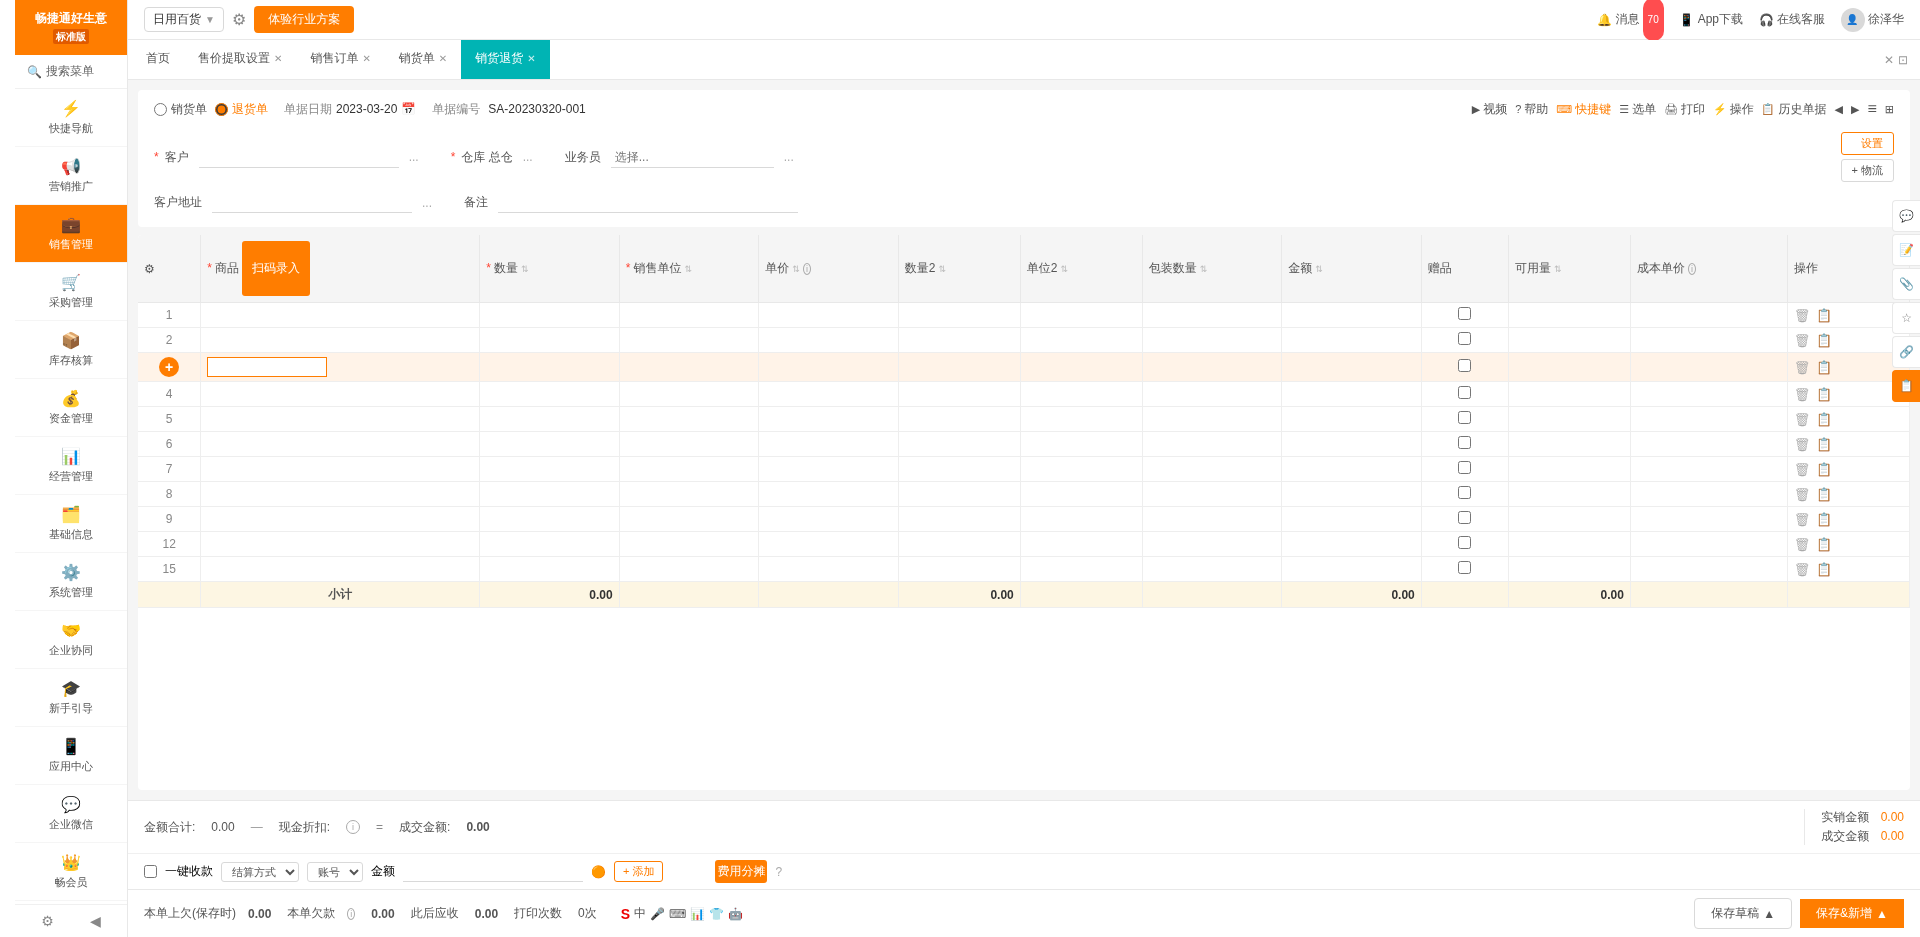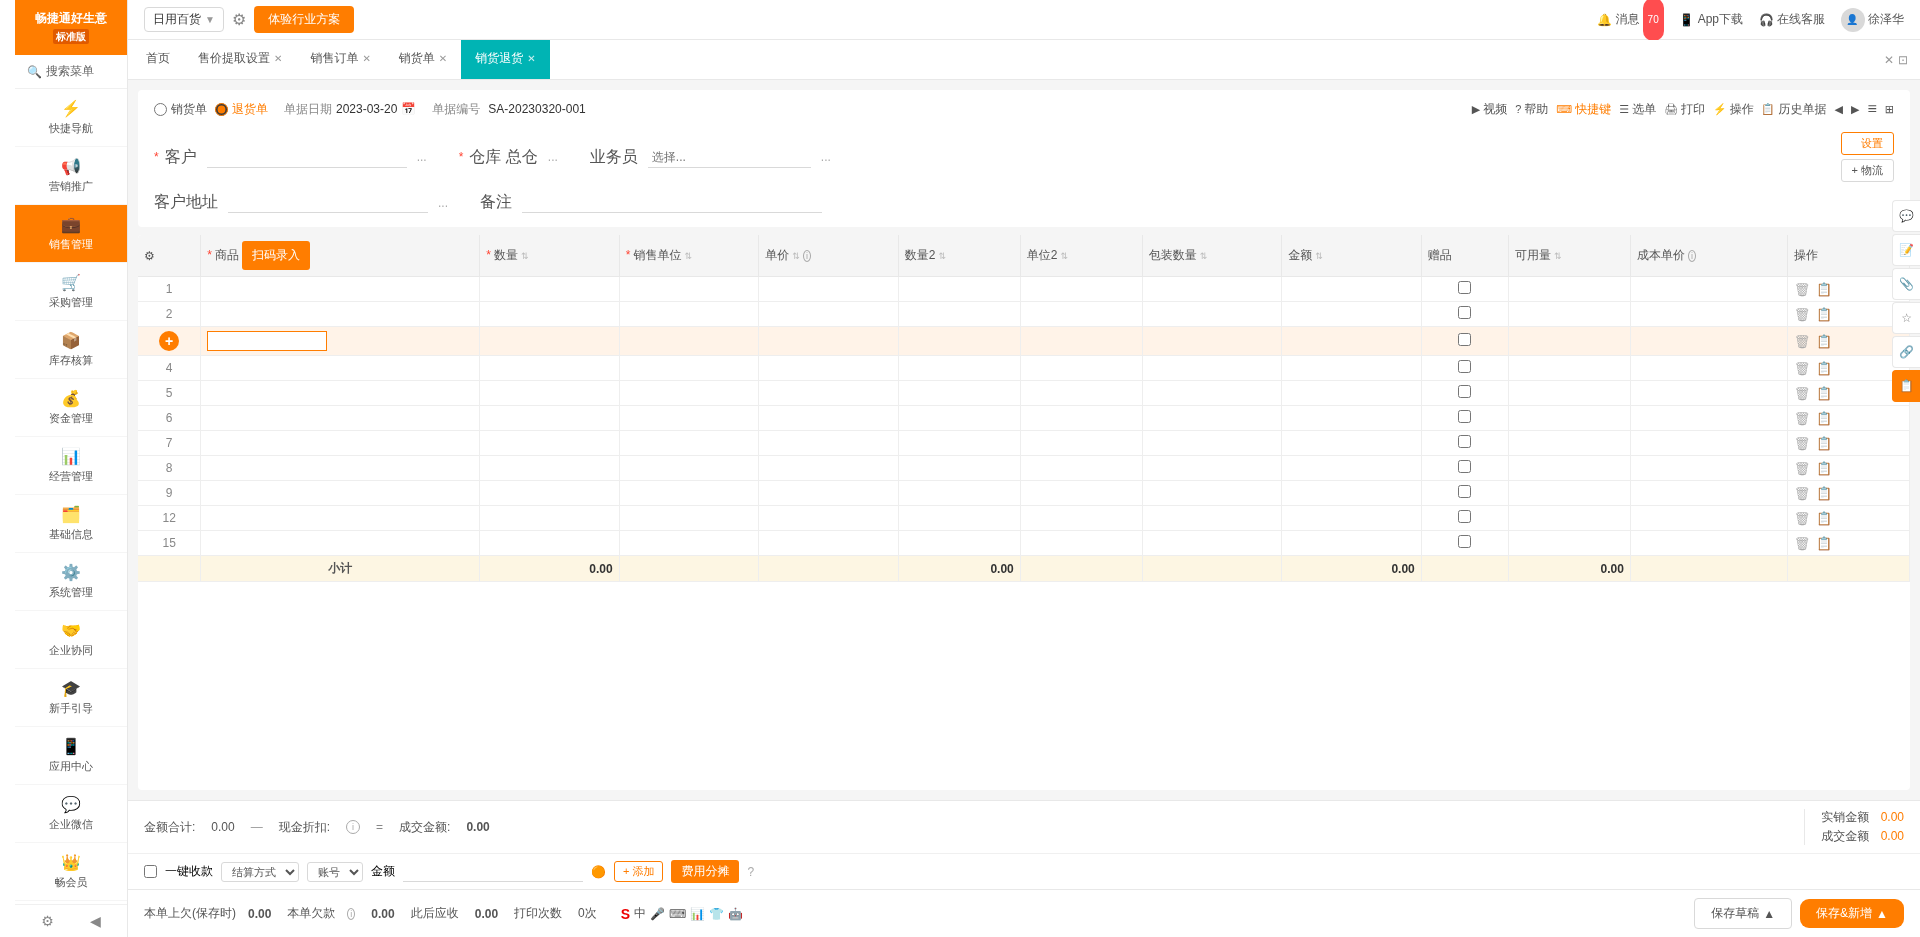--- a/index.html
+++ b/index.html
@@ -66,7 +66,7 @@
     .field-item { display: flex; align-items: center; gap: 6px; }
     .field-input { border: none; border-bottom: 1px solid #d9d9d9; min-width: 180px; padding: 3px 4px; color: #333; outline: none; }
     .field-dots { color: #aaa; cursor: pointer; margin-left: 4px; }
-    .field-label-plain { color: #555; font-size: 16px; }
+    .field-label-plain { color: #555; font-size: 12px; }
     .side-btn { border: 1px solid #d9d9d9; border-radius: 3px; padding: 3px 10px; cursor: pointer; color: #555; font-size: 11px; background: #fff; text-align: right; }
 
     

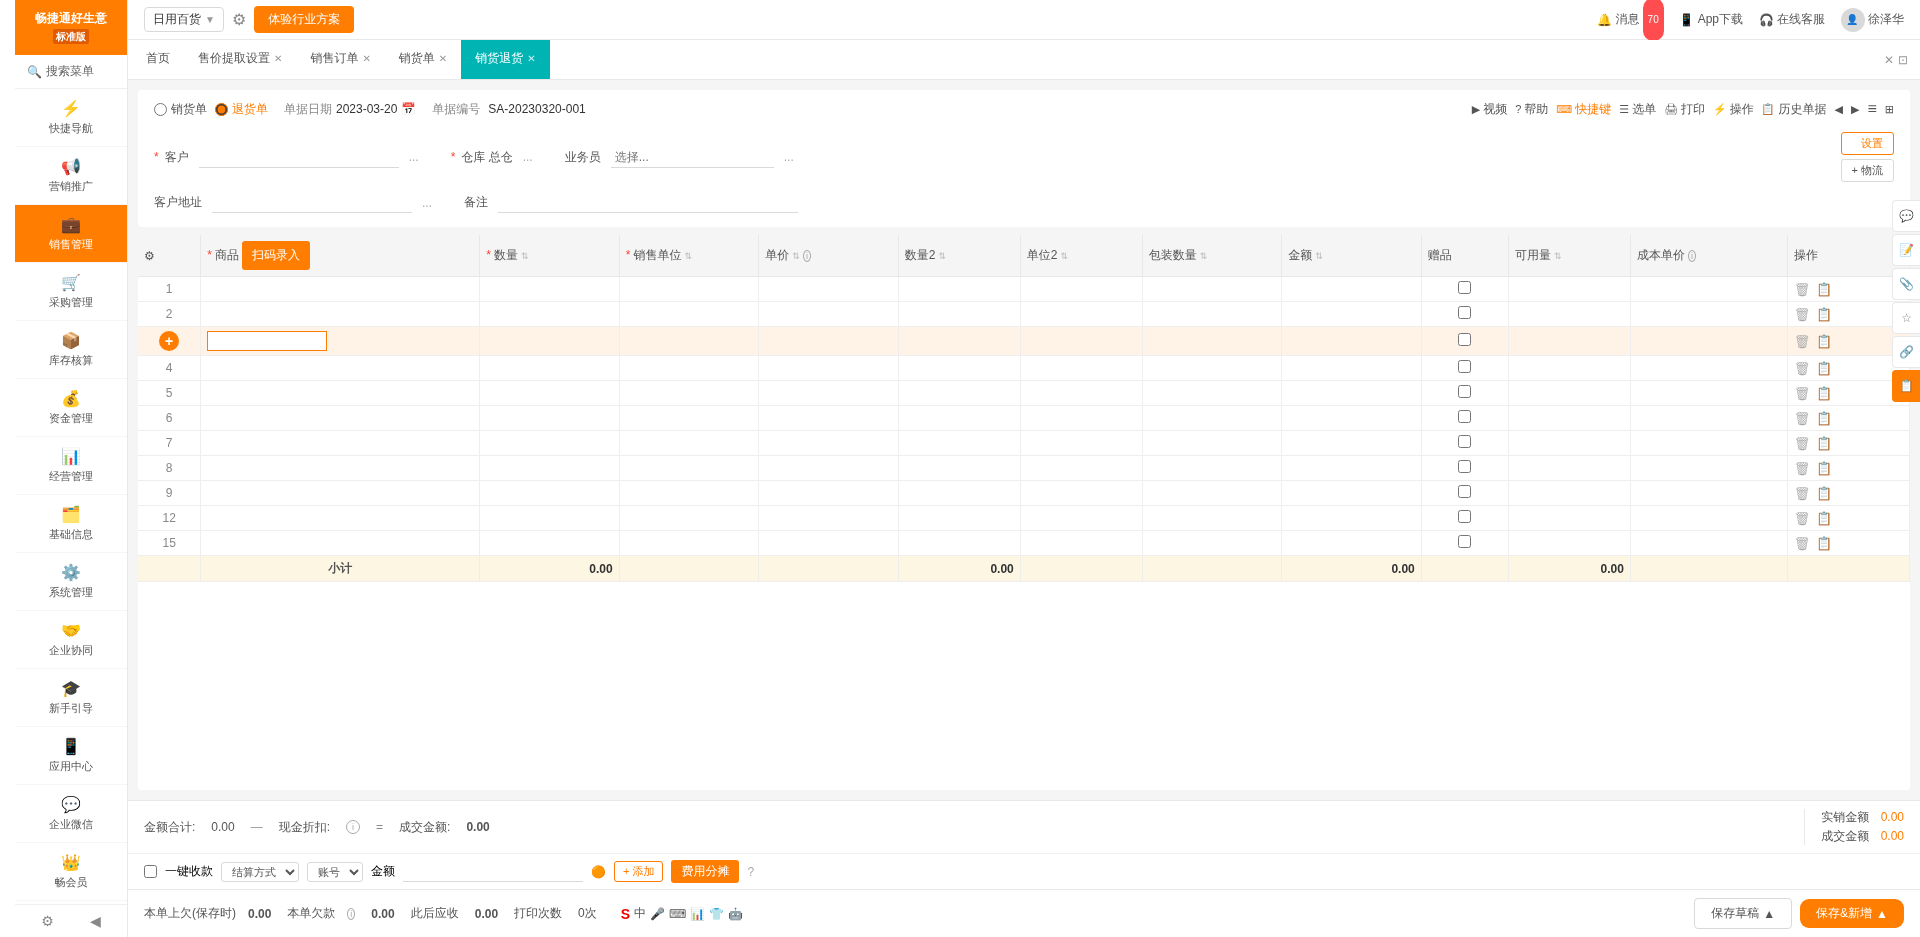--- a/index.html
+++ b/index.html
@@ -71,7 +71,7 @@
 
     
     .table-card { background: #fff; border-radius: 4px; overflow: hidden; flex: 1; display: flex; flex-direction: column; }
-    .scan-btn { background: #ff7d00; color: #fff; border: none; border-radius: 3px; padding: 6px 10px; cursor: pointer; font-size: 12px; }
+    .scan-btn { background: #ff7d00; color: #fff; border: none; border-radius: 3px; padding: 19px 10px; cursor: pointer; font-size: 12px; }
     table { width: 100%; border-collapse: collapse; }
     thead th { background: #f5f5f5; padding: 6px 6px; text-align: left; color: #555; font-weight: normal; border-right: 1px solid #e8e8e8; border-bottom: 1px solid #e8e8e8; white-space: nowrap; font-size: 11px; }
     thead th .sort-icon { color: #bbb; cursor: pointer; font-size: 9px; }

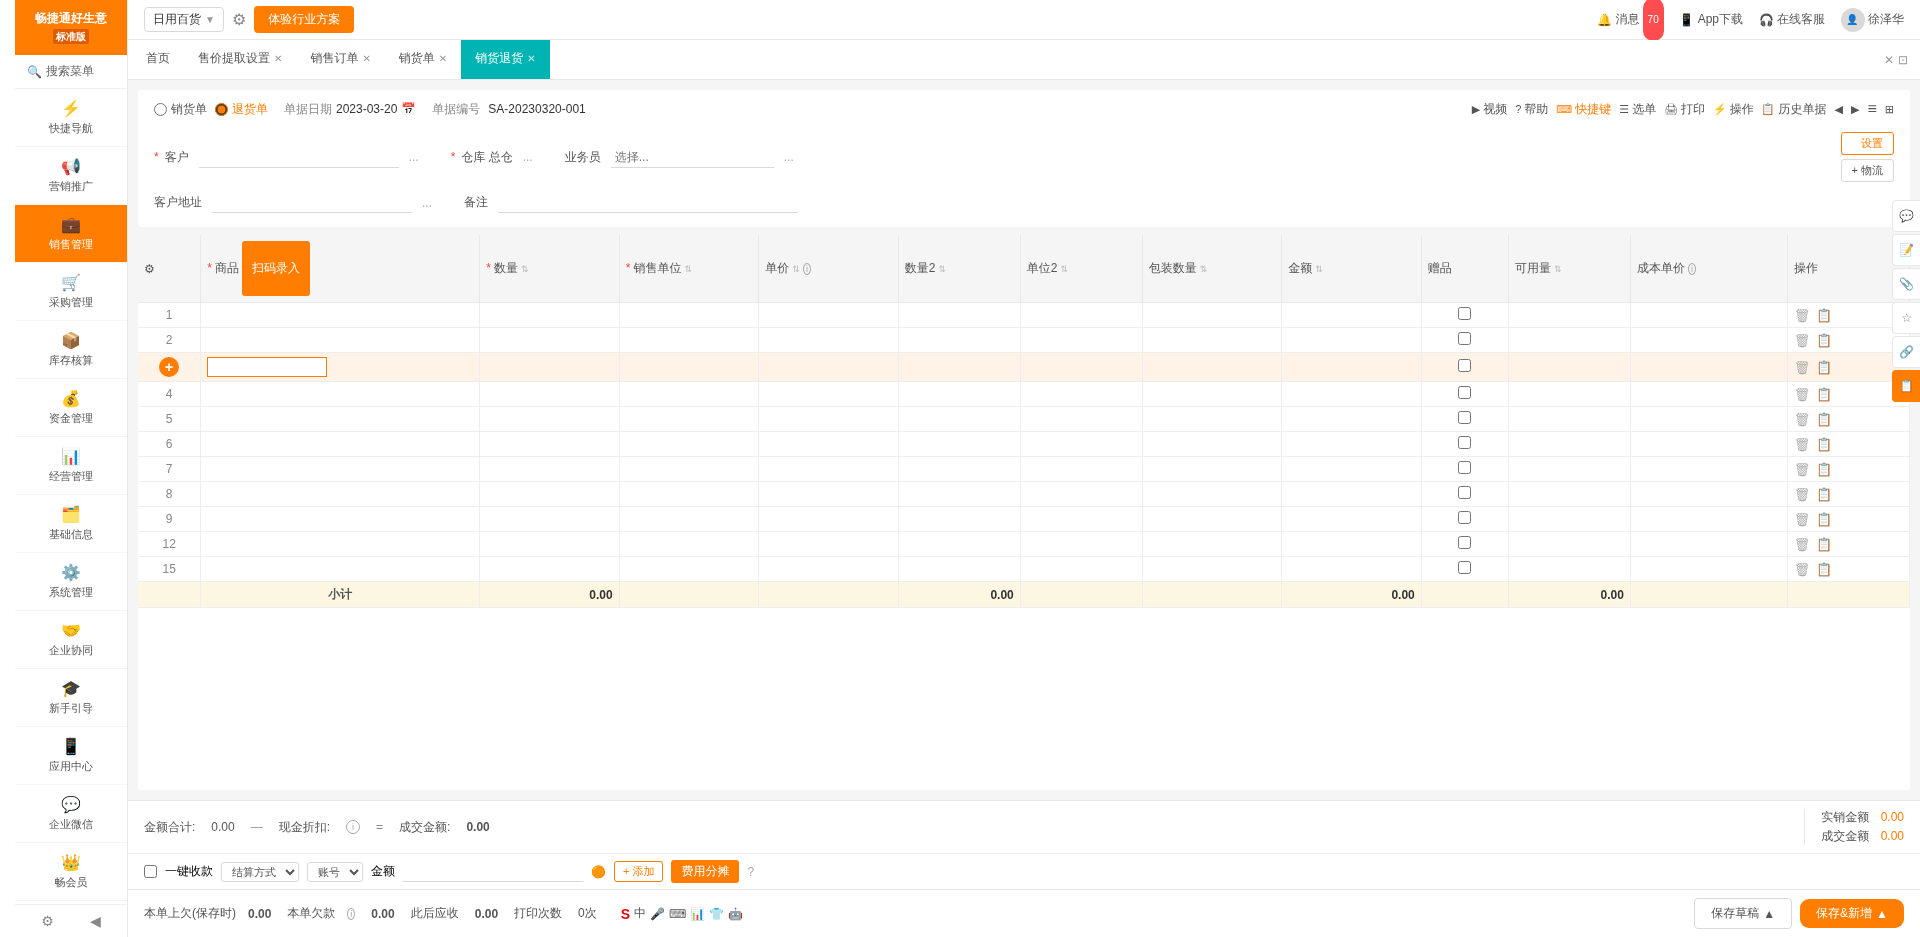--- a/index.html
+++ b/index.html
@@ -96,7 +96,7 @@
     .checkbox-sm { accent-color: #ff7d00; }
     .payment-select { border: 1px solid #d9d9d9; border-radius: 3px; padding: 2px 6px; color: #555; cursor: pointer; font-size: 11px; background: #fff; }
     .add-btn-orange { display: flex; align-items: center; gap: 2px; color: #ff7d00; cursor: pointer; border: 1px solid #ff7d00; border-radius: 3px; padding: 2px 8px; font-size: 11px; }
-    .split-btn { background: #ff7d00; color: #fff; border: none; border-radius: 3px; padding: 3px 10px; cursor: pointer; font-size: 12px; }
+    .split-btn { background: #ff7d00; color: #fff; border: none; border-radius: 3px; padding: 3px 2px; cursor: pointer; font-size: 12px; margin-left: 44px; }
     .help-icon { color: #aaa; cursor: pointer; }
 
     

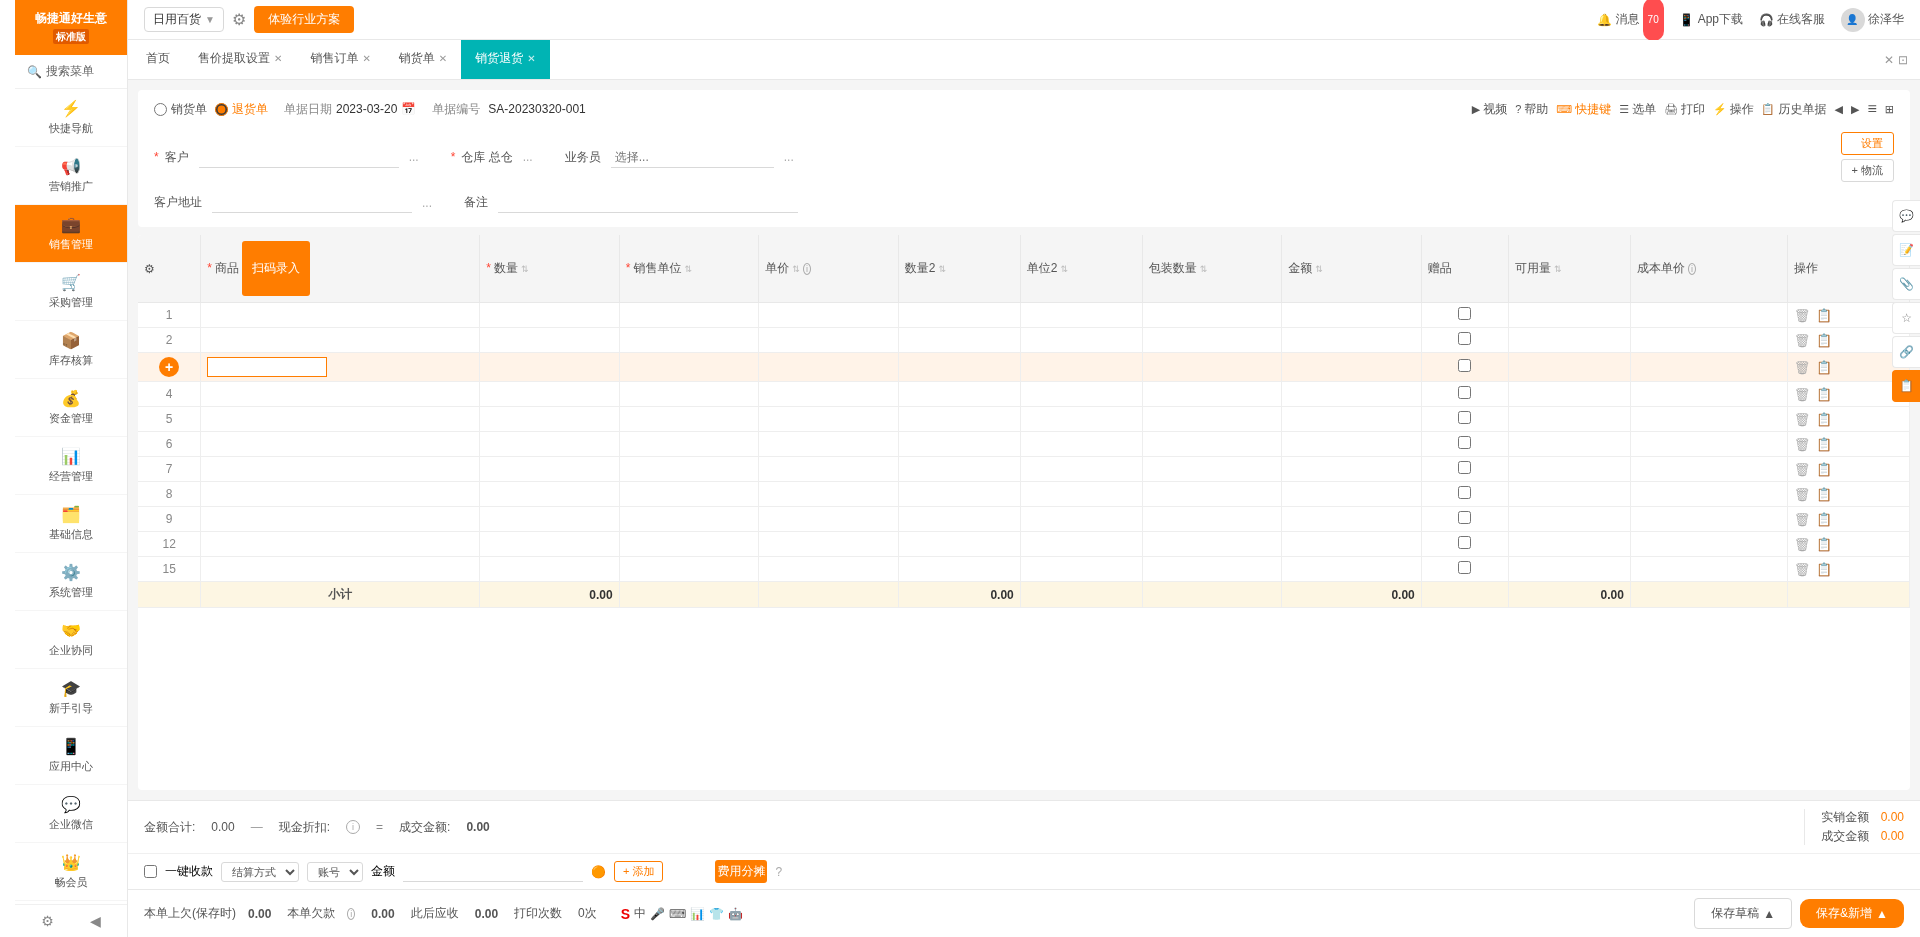--- a/index.html
+++ b/index.html
@@ -104,7 +104,7 @@
     .footer-info { display: flex; align-items: center; gap: 12px; color: #555; }
     .footer-actions { margin-left: auto; display: flex; align-items: center; gap: 8px; }
     .save-draft-btn { background: #fff; border: 1px solid #d9d9d9; border-radius: 4px; padding: 6px 16px; cursor: pointer; color: #555; font-size: 13px; display: flex; align-items: center; gap: 4px; }
-    .save-new-btn { background: #ff7d00; border: none; border-radius: 9px; padding: 6px 16px; cursor: pointer; color: #fff; font-size: 13px; display: flex; align-items: center; gap: 4px; }
+    .save-new-btn { background: #ff7d00; border: none; border-radius: 0; padding: 6px 16px; cursor: pointer; color: #fff; font-size: 13px; display: flex; align-items: center; gap: 4px; }
 
     
     .right-panel { position: fixed; right: 0; top: 200px; display: flex; flex-direction: column; gap: 2px; z-index: 100; }

